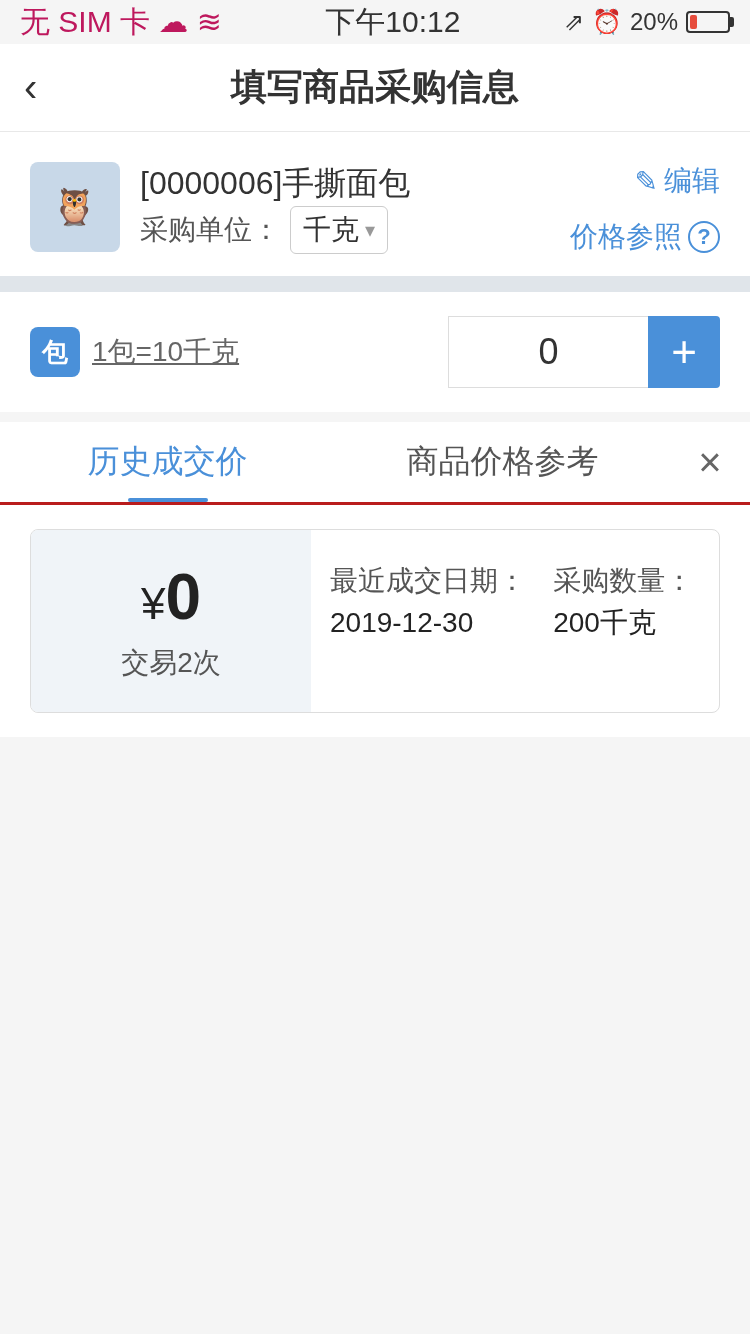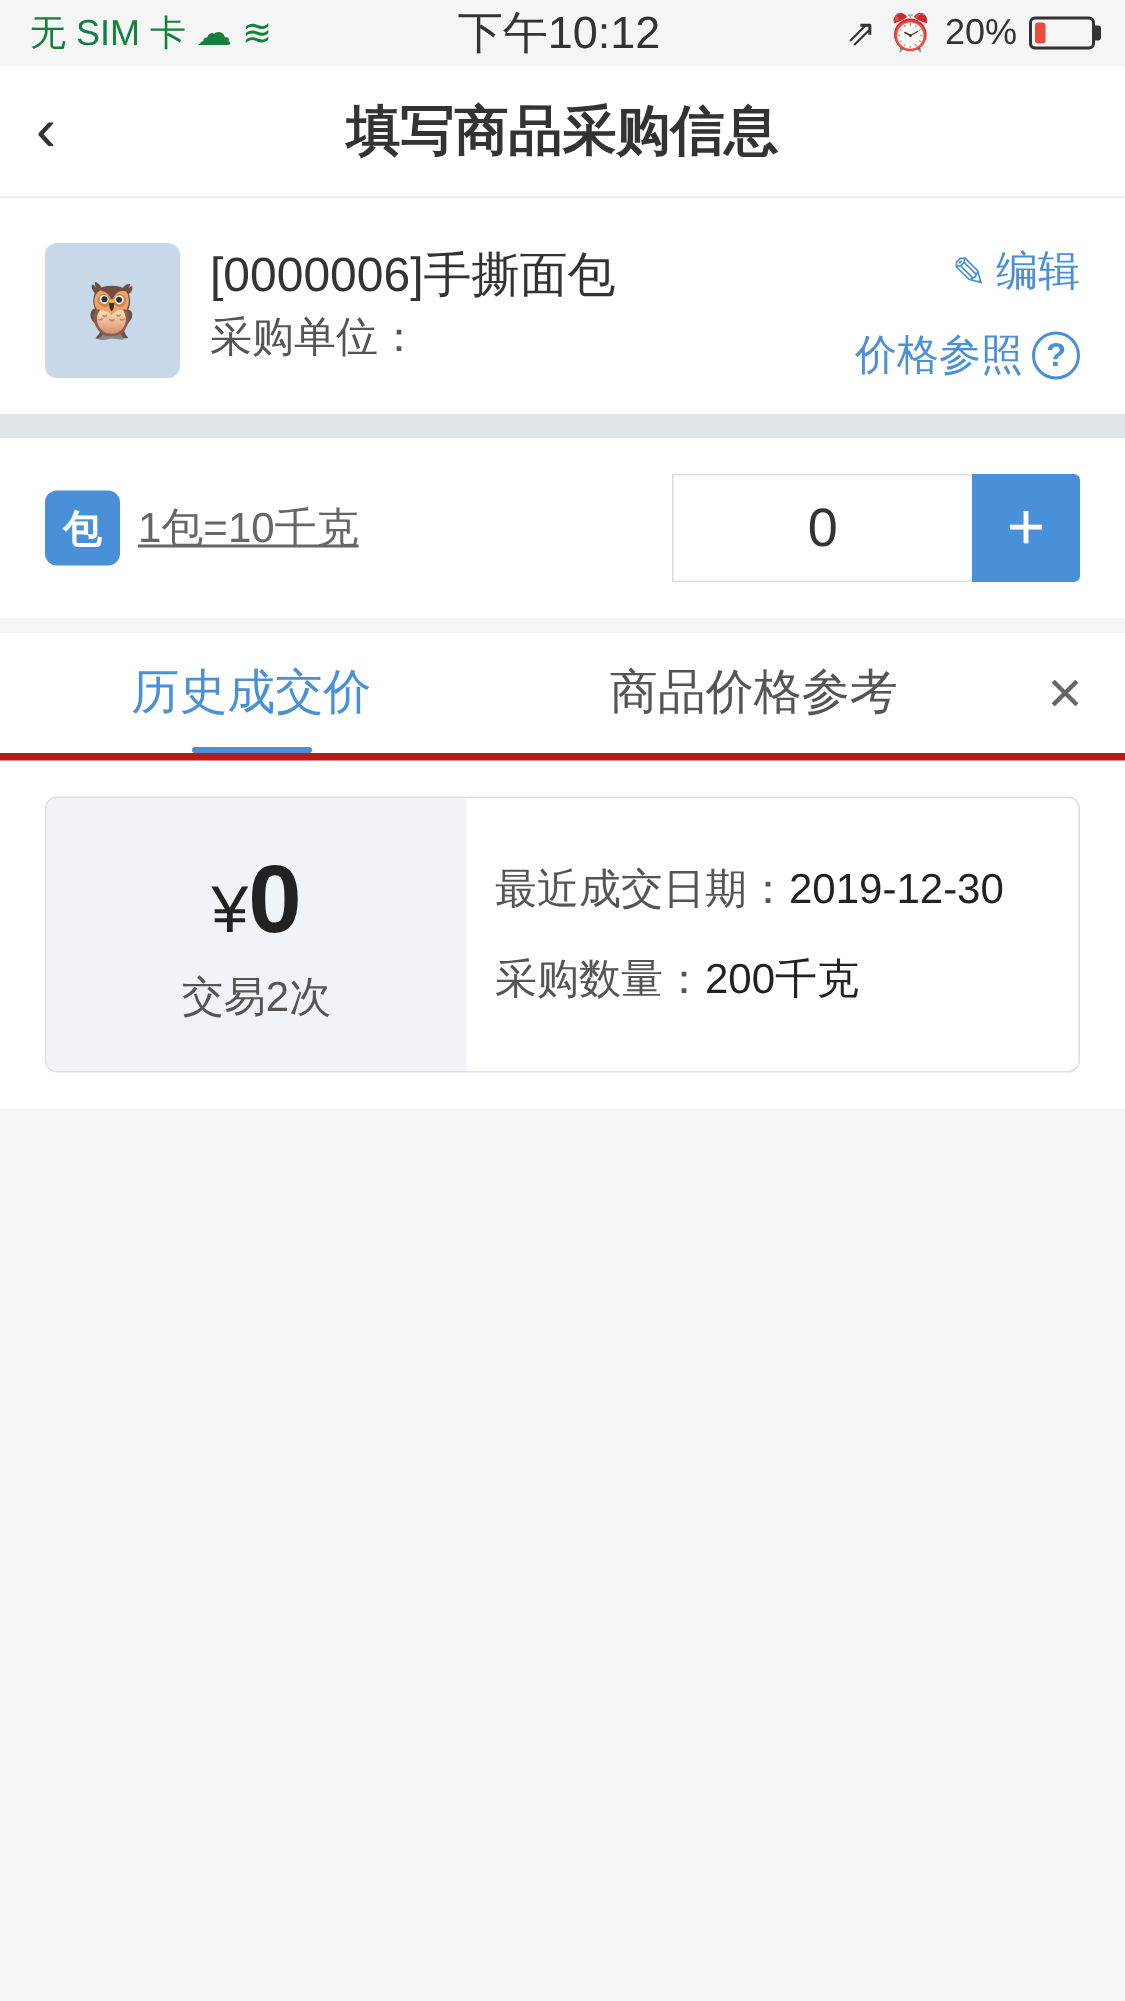--- a/index.html
+++ b/index.html
@@ -24,8 +24,8 @@
       font-size: 28px;
     }
     .status-left {
-      font-size: 24px;
-      color: #15803d;
+      font-size: 30px;
+      color: #be185d;
       font-weight: 500;
     }
     .status-center {

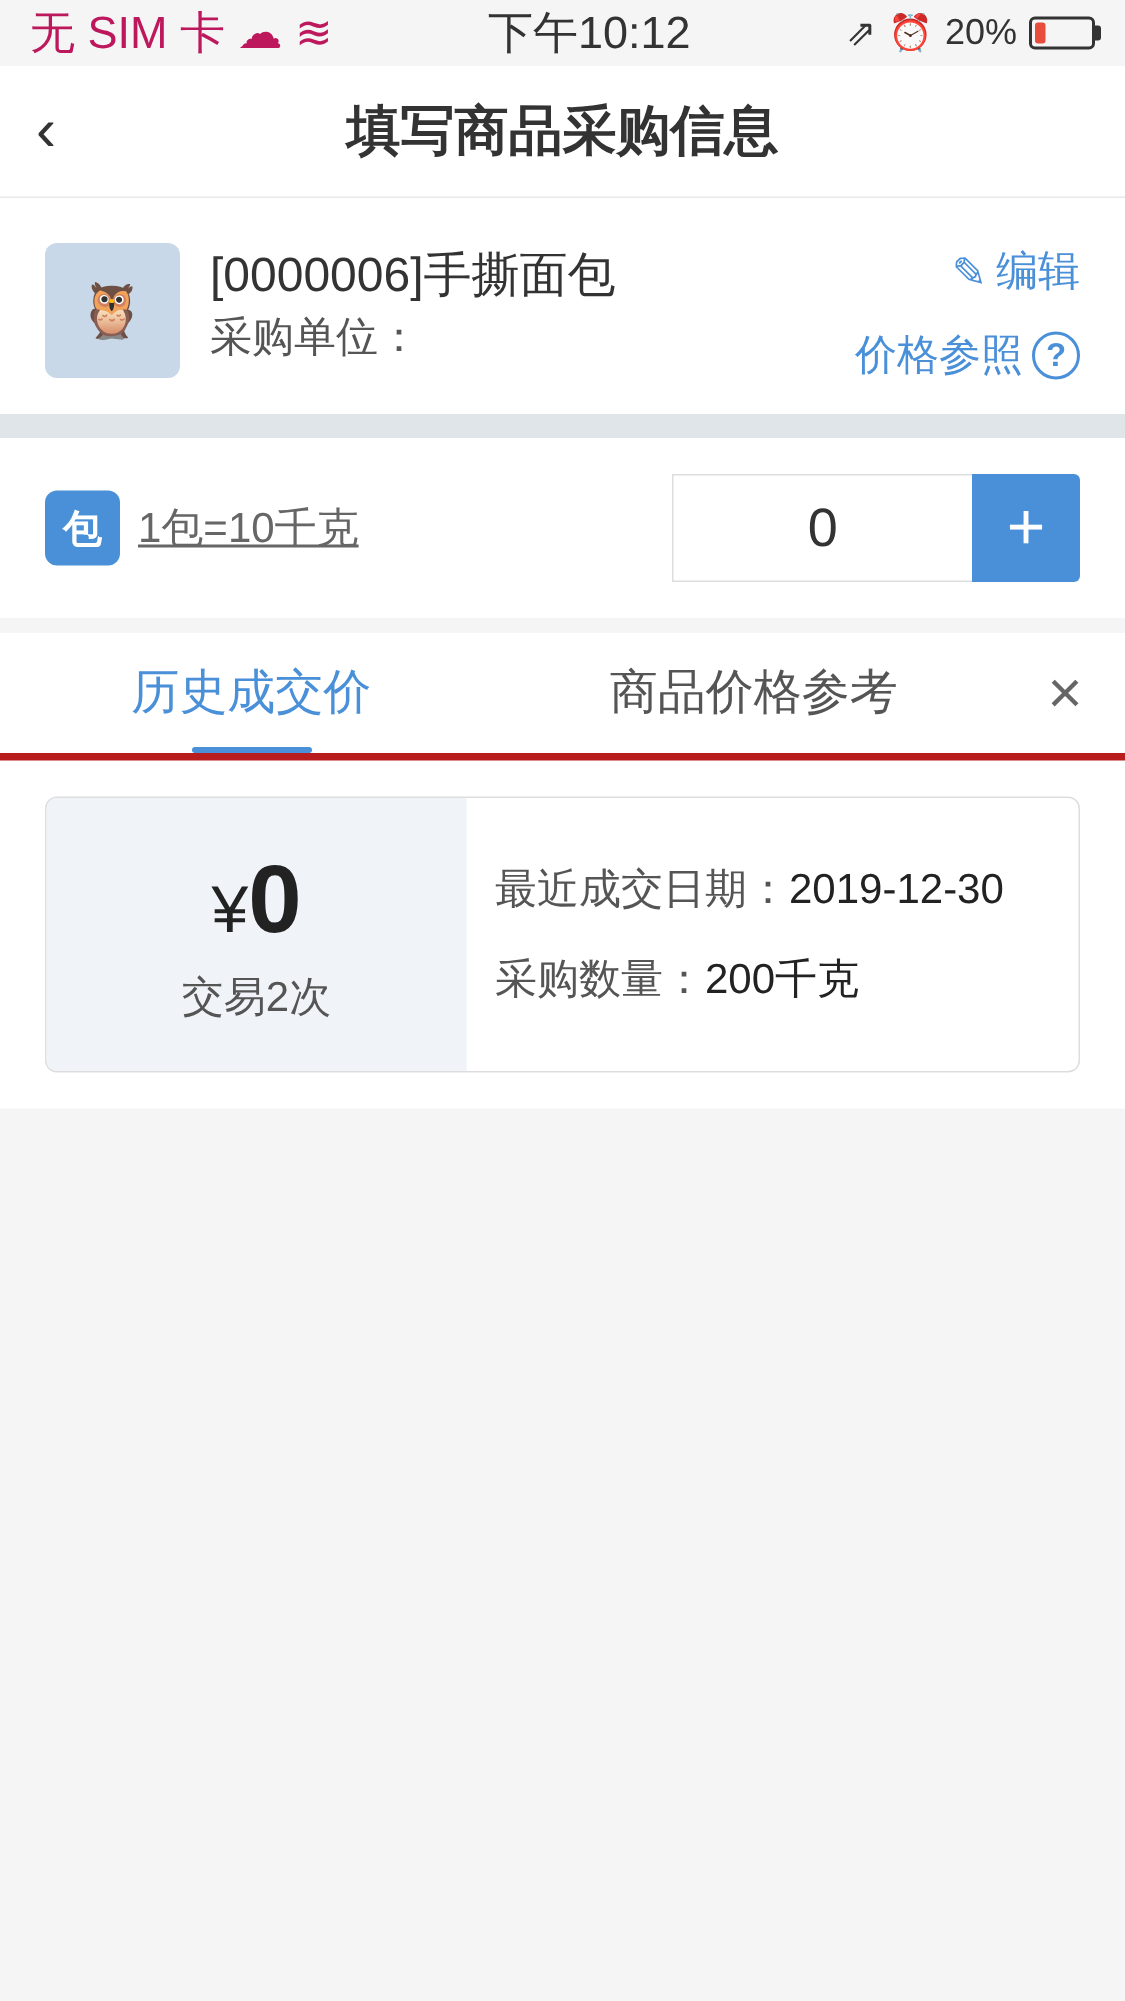--- a/index.html
+++ b/index.html
@@ -399,6 +399,10 @@
         </div>
         <div class="purchase-unit-row">
           <span>采购单位：</span>
+          <div class="unit-select">
+            <span>千克</span>
+            <span class="dropdown-arrow">▾</span>
+          </div>
         </div>
       </div>
     </div>

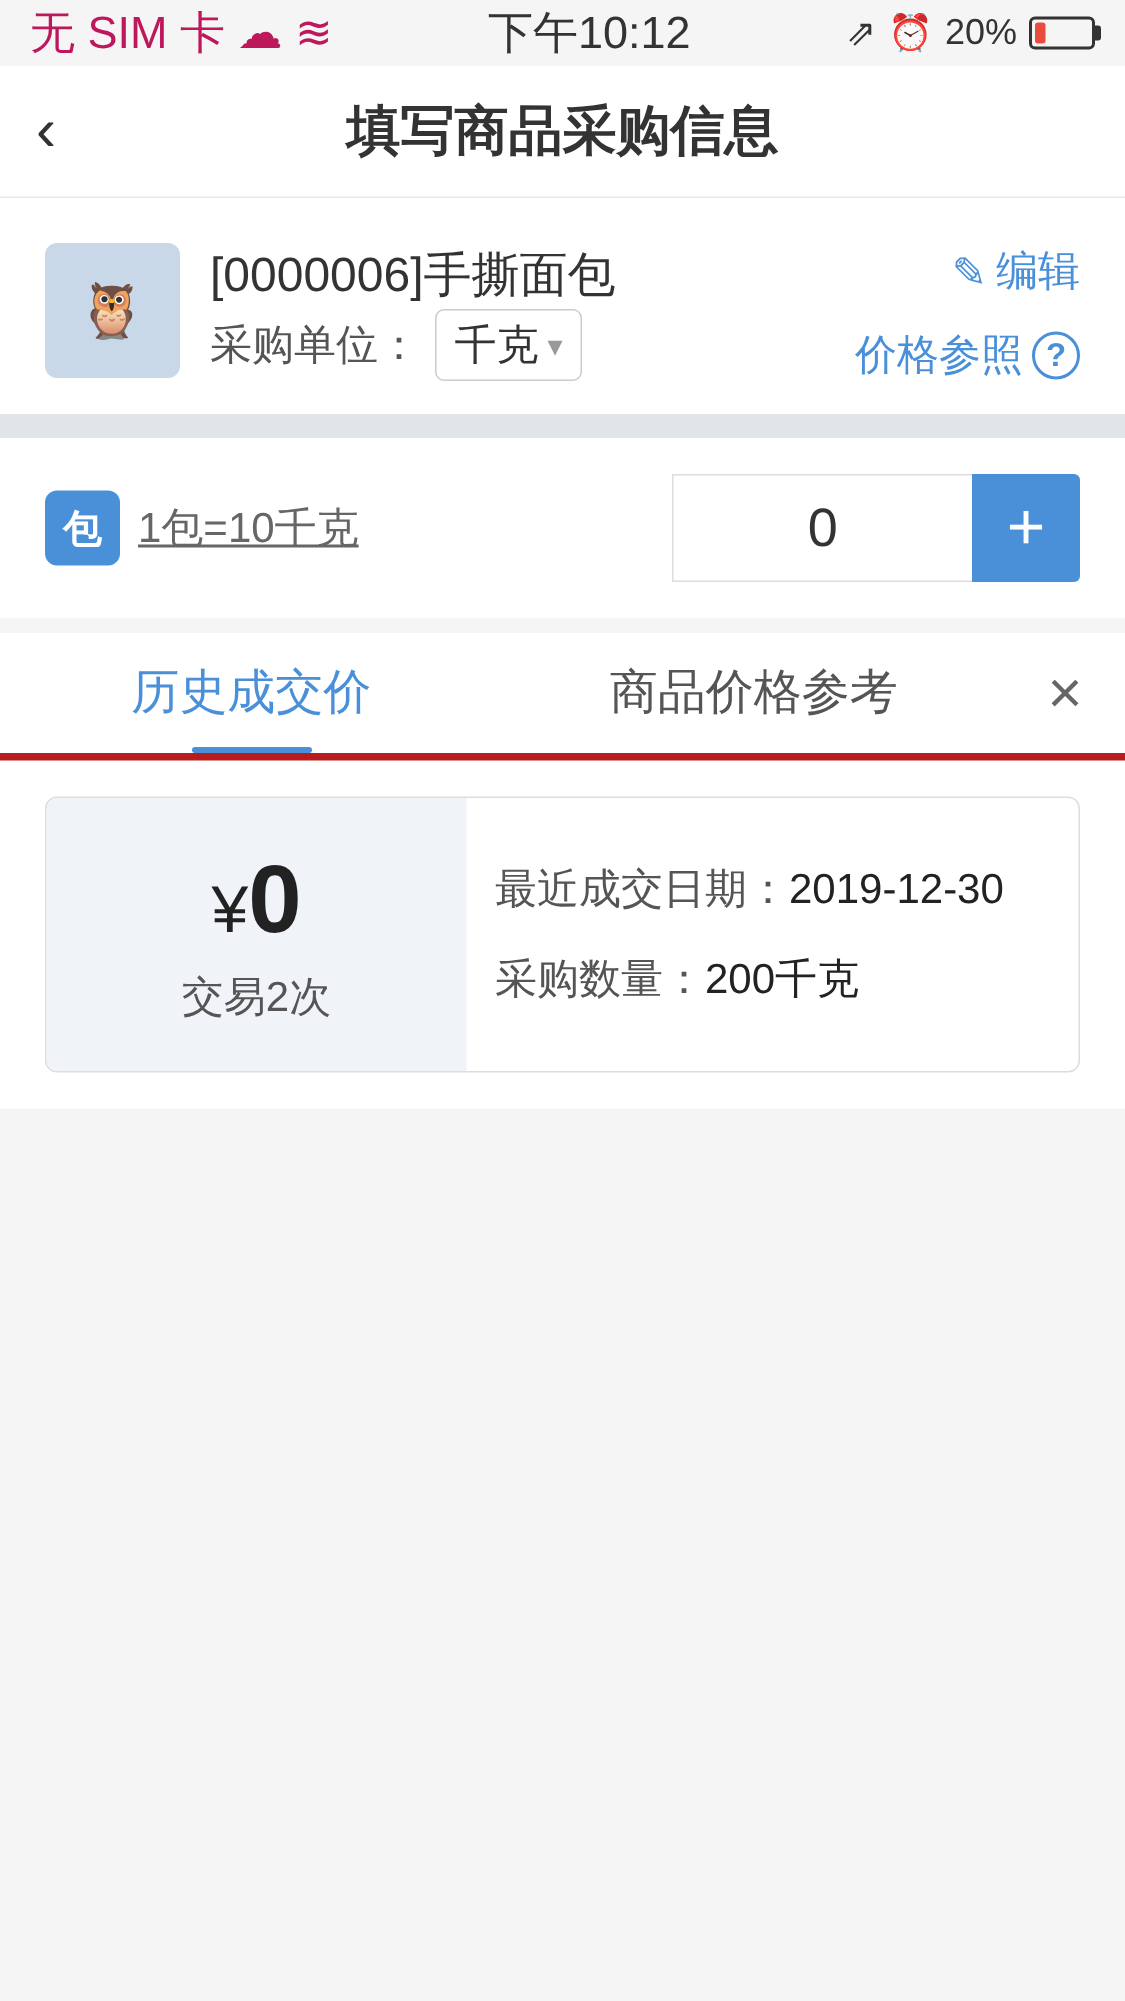--- a/index.html
+++ b/index.html
@@ -271,7 +271,7 @@
     .tabs-header {
       display: flex;
       align-items: center;
-      border-bottom: 5px solid #b91c1c;
+      border-bottom: 3px solid #b91c1c;
       position: relative;
     }
     .tab-item {

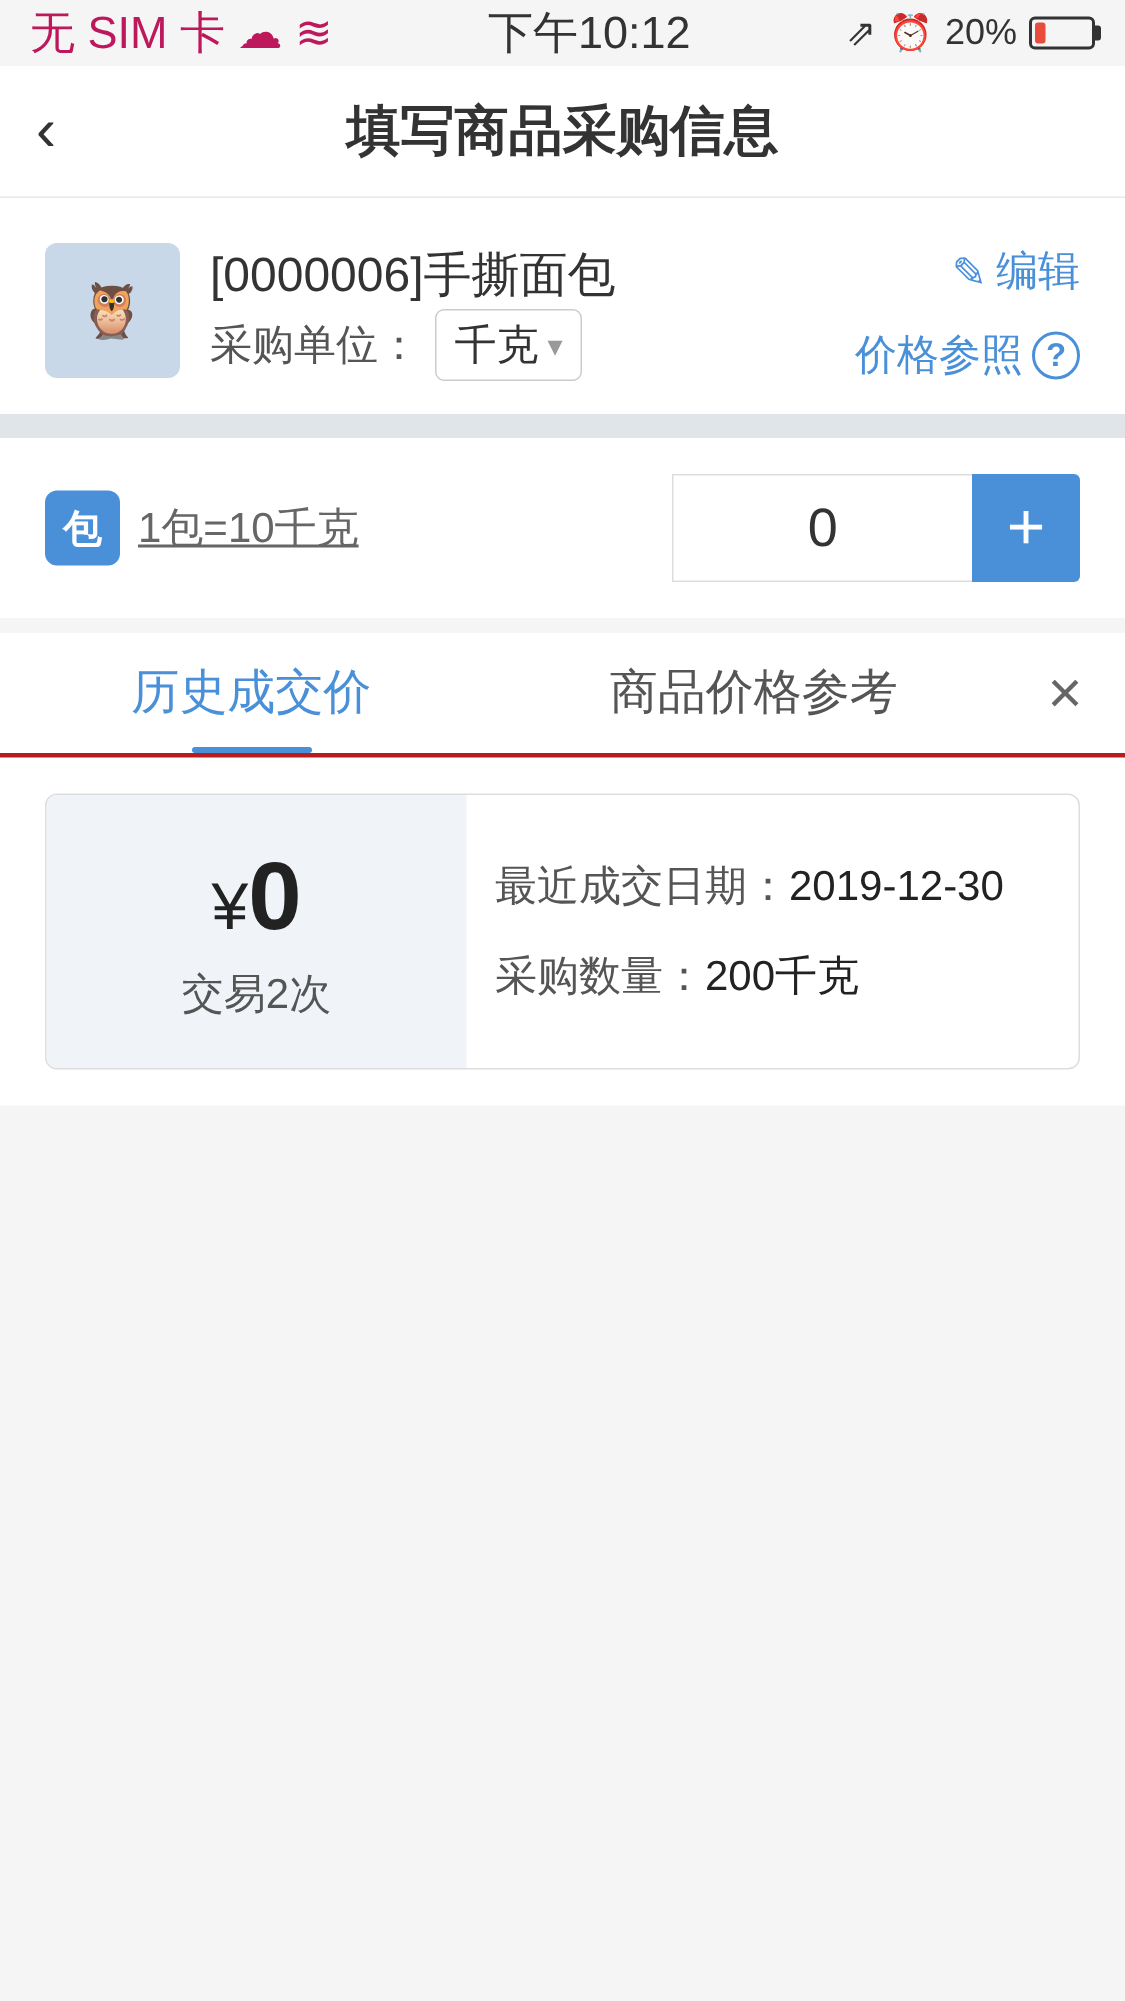--- a/index.html
+++ b/index.html
@@ -349,7 +349,7 @@
       flex: 1;
       padding: 30px 19px;
       display: flex;
-      flex-direction: column;
+      flex-direction: row;
       gap: 18px;
       justify-content: center;
     }

